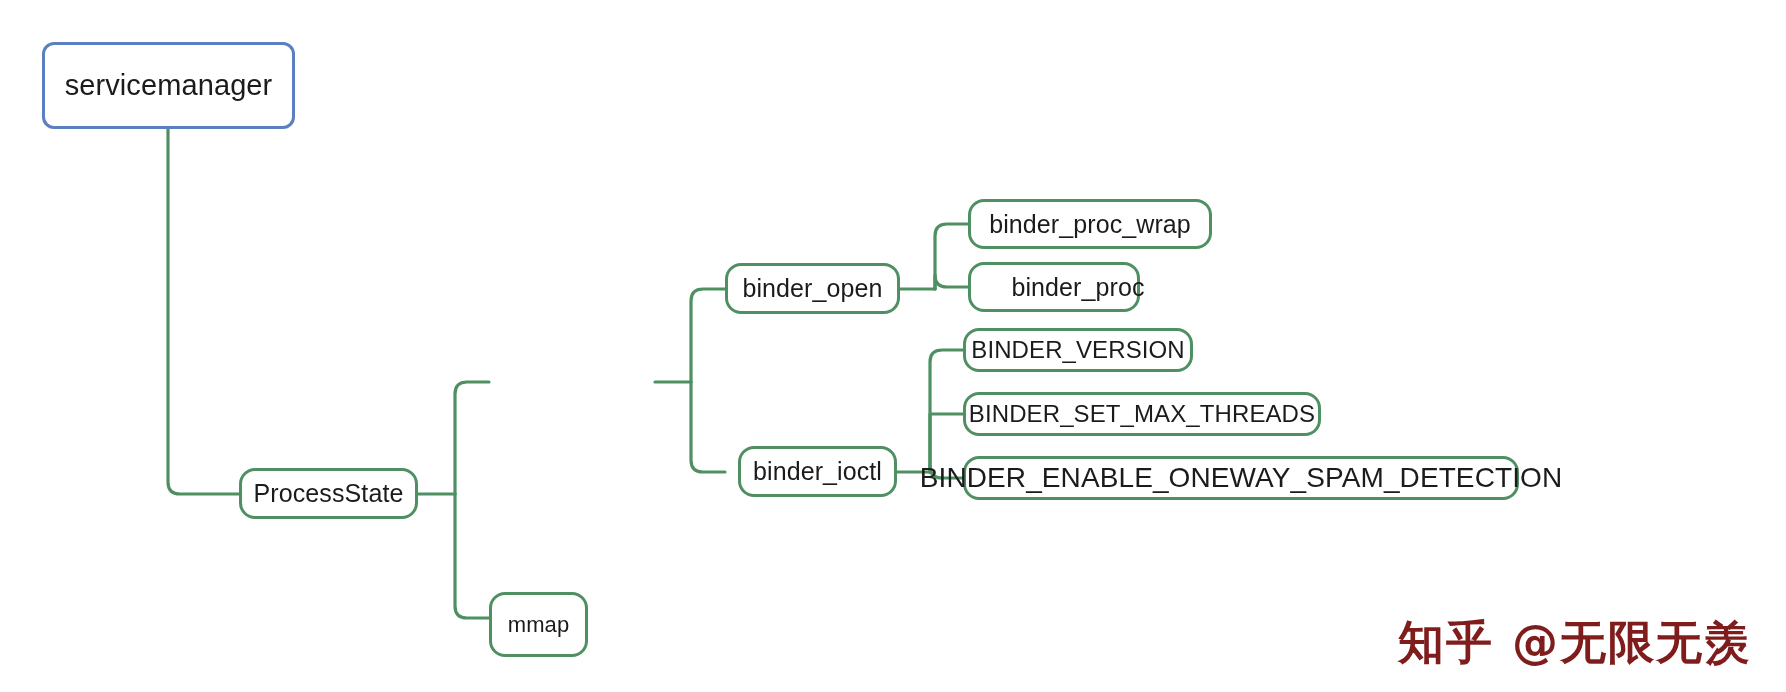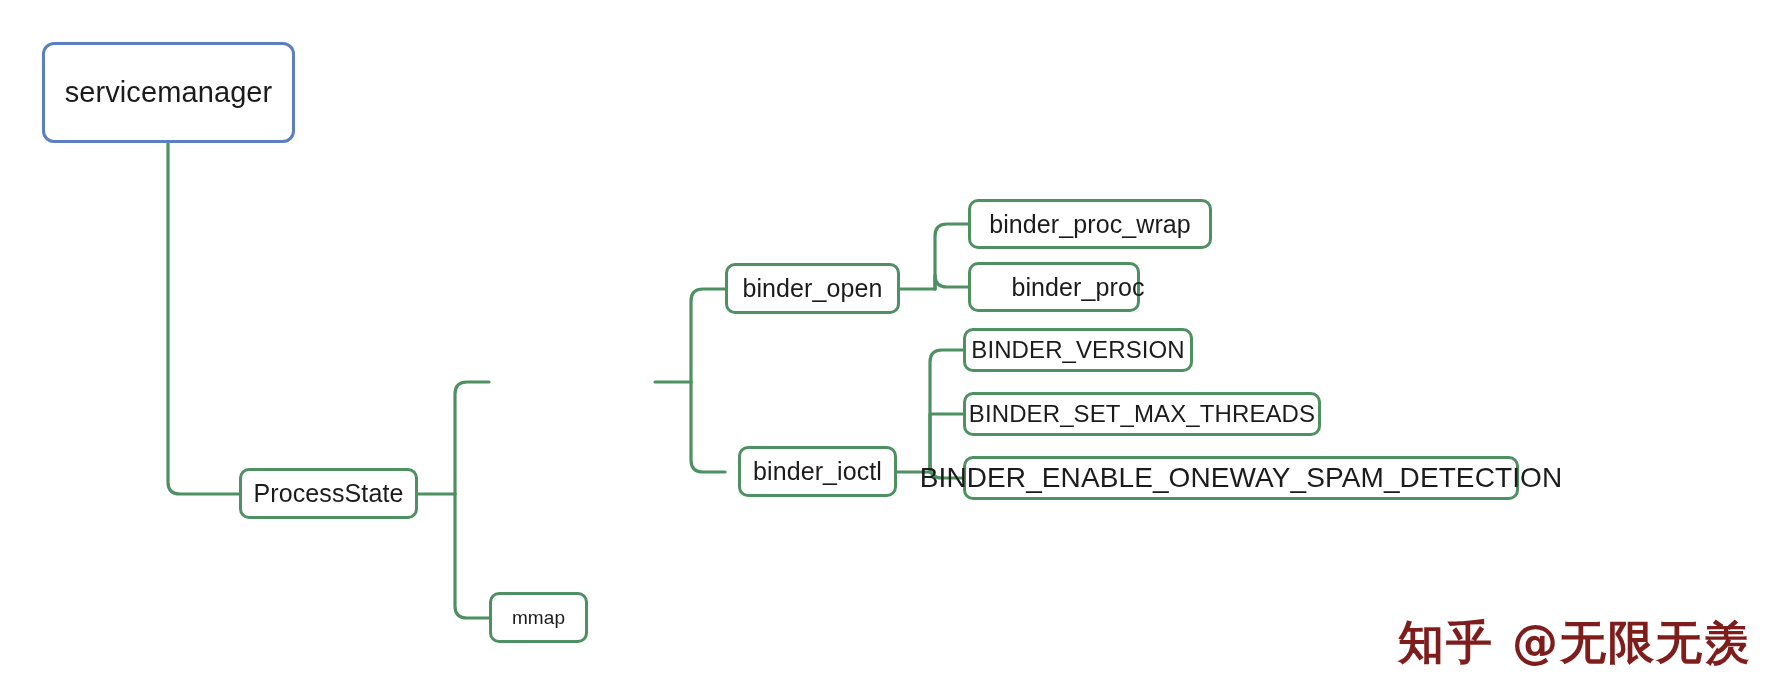--- a/index.html
+++ b/index.html
@@ -92,7 +92,7 @@
     <path d="M 930 472 L 930 466 Q 930 478 942 478 L 963 478"></path>
   </svg>
 
-  <div class="node blue" style="left:42px; top:42px; width:253px; height:101px; font-size:29px;">
+  <div class="node blue" style="left:42px; top:42px; width:253px; height:87px; font-size:29px;">
     <span class="node-label">servicemanager</span>
   </div>
 

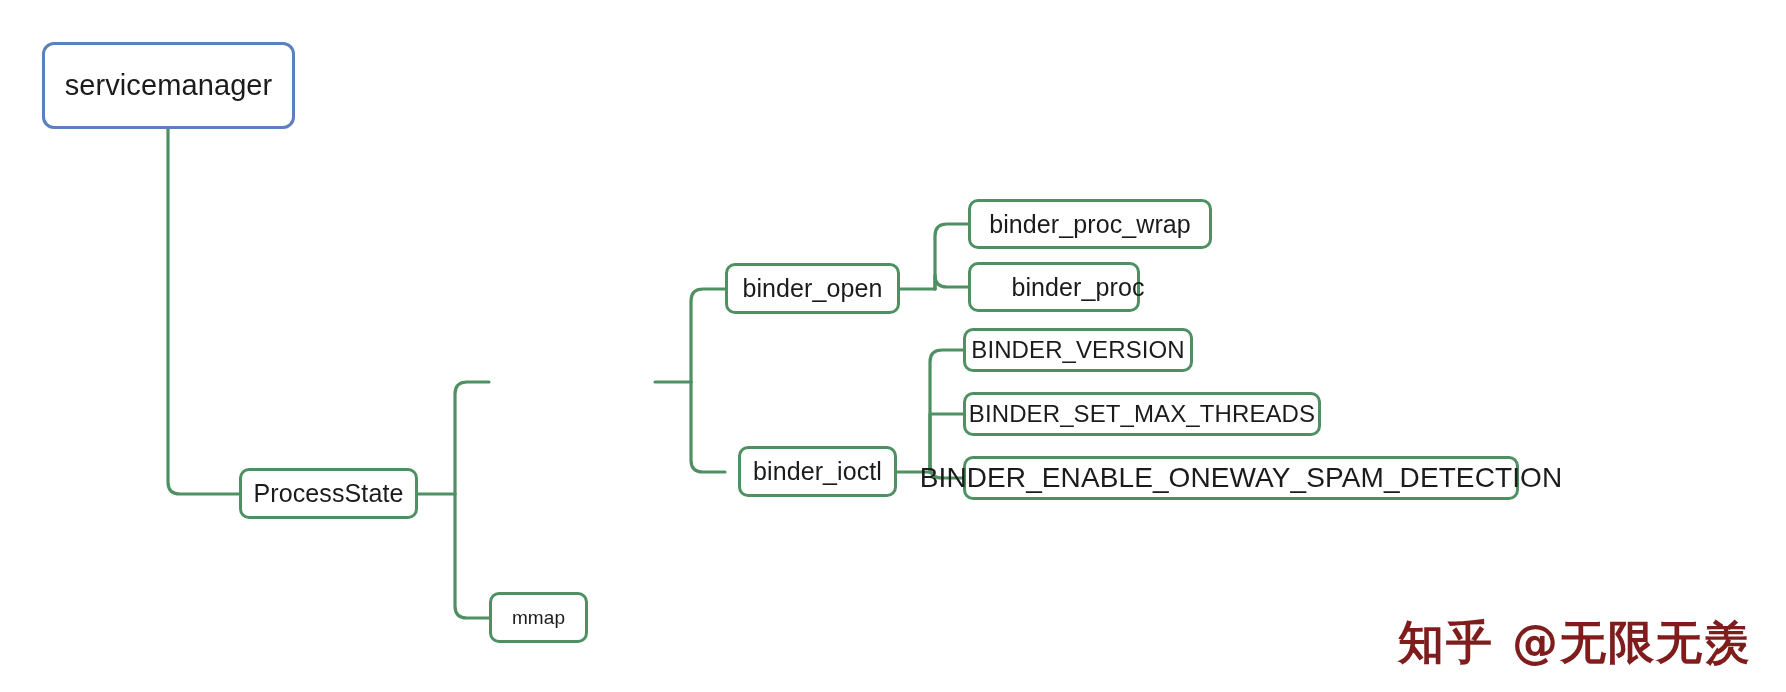--- a/index.html
+++ b/index.html
@@ -27,7 +27,7 @@
     position: absolute;
     box-sizing: border-box;
     background: #ffffff;
-    border-radius: 10px;
+    border-radius: 16px;
     display: flex;
     align-items: center;
     justify-content: center;

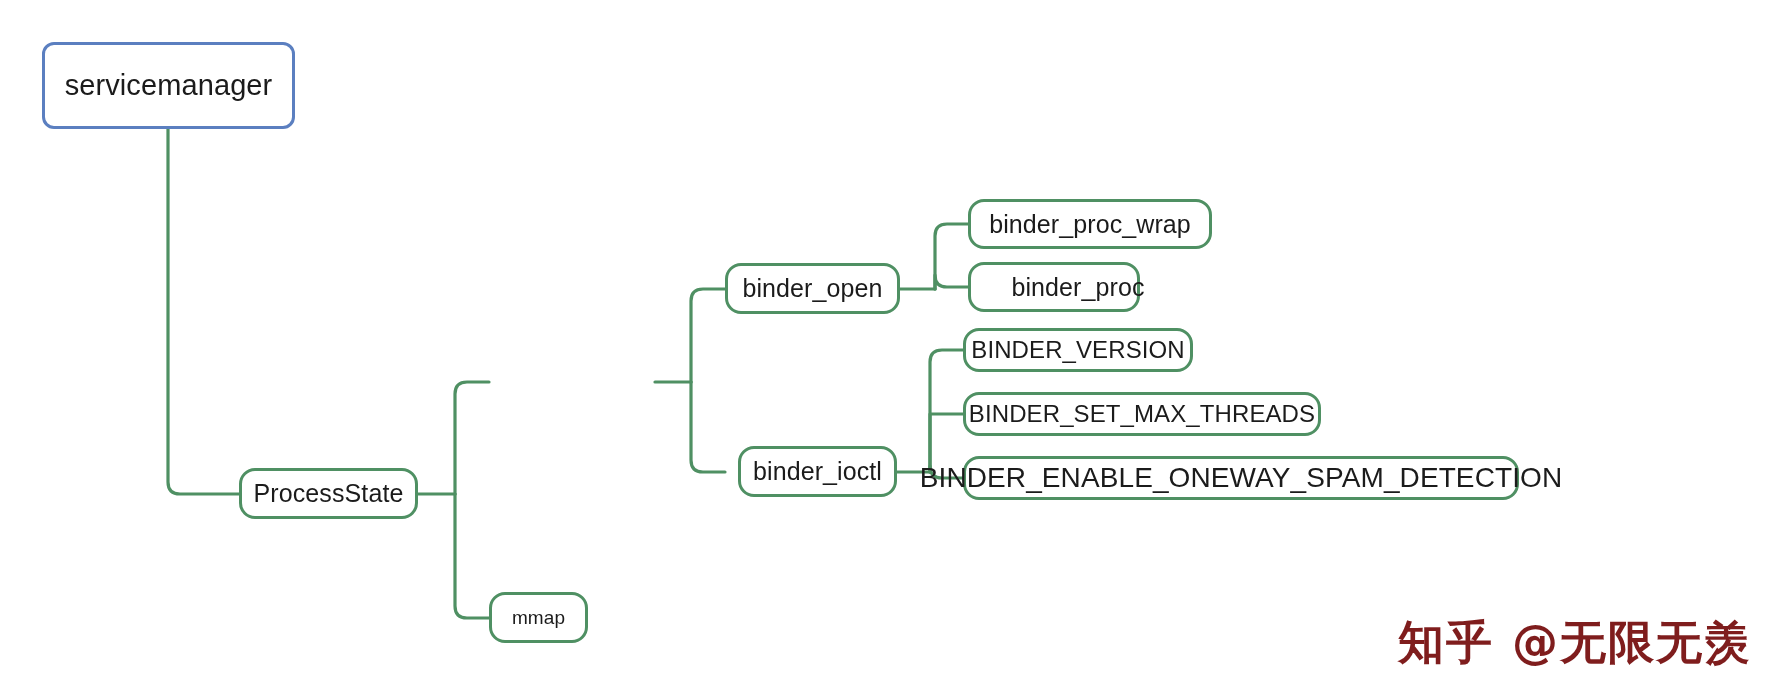--- a/index.html
+++ b/index.html
@@ -101,7 +101,7 @@
   </div>
 
 
-  <div class="node green" style="left:489px; top:592px; width:99px; height:51px; font-size:19px;align-items:center;">
+  <div class="node green" style="left:489px; top:592px; width:99px; height:65px; font-size:22px;align-items:center;">
     <span class="node-label">mmap</span>
   </div>
 

